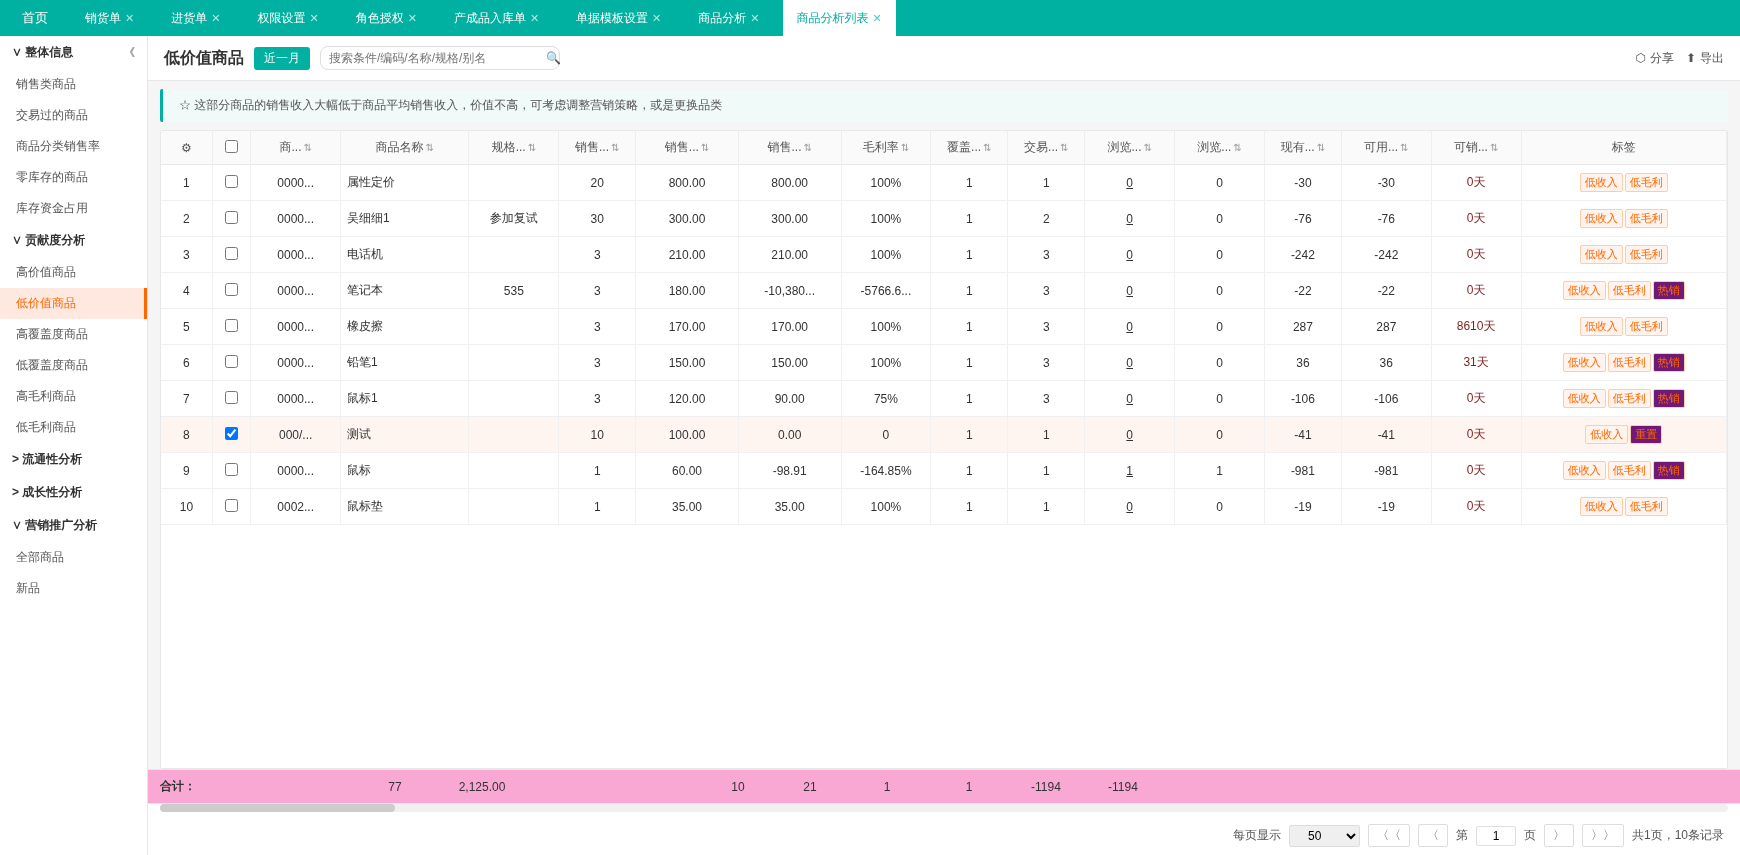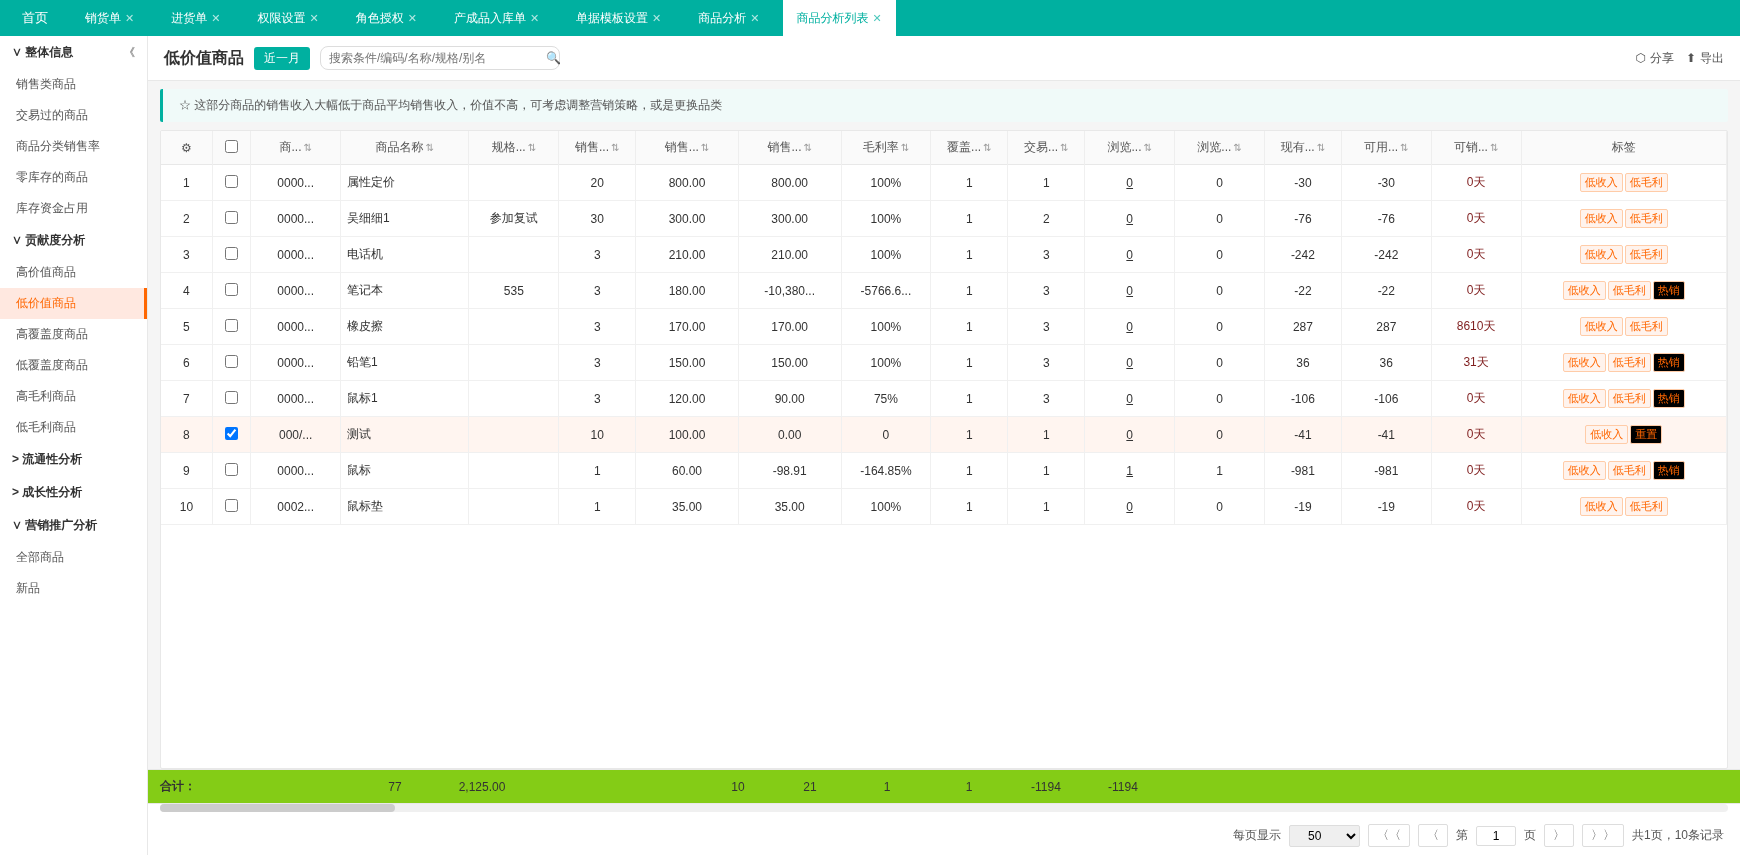--- a/index.html
+++ b/index.html
@@ -174,7 +174,7 @@
       margin: 1px;
     }
     .tag-orange { background: #fff3ed; color: #ff6600; border: 1px solid #ffcca8; }
-    .tag-hot { background: #000000; color: #ff6600; border: 1px solid #ffcca8; }
+    .tag-hot { background: #701a75; color: #ff6600; border: 1px solid #ffcca8; }
     .days-orange { color: #7f1d1d; }
     .underline { text-decoration: underline; cursor: pointer; }
 

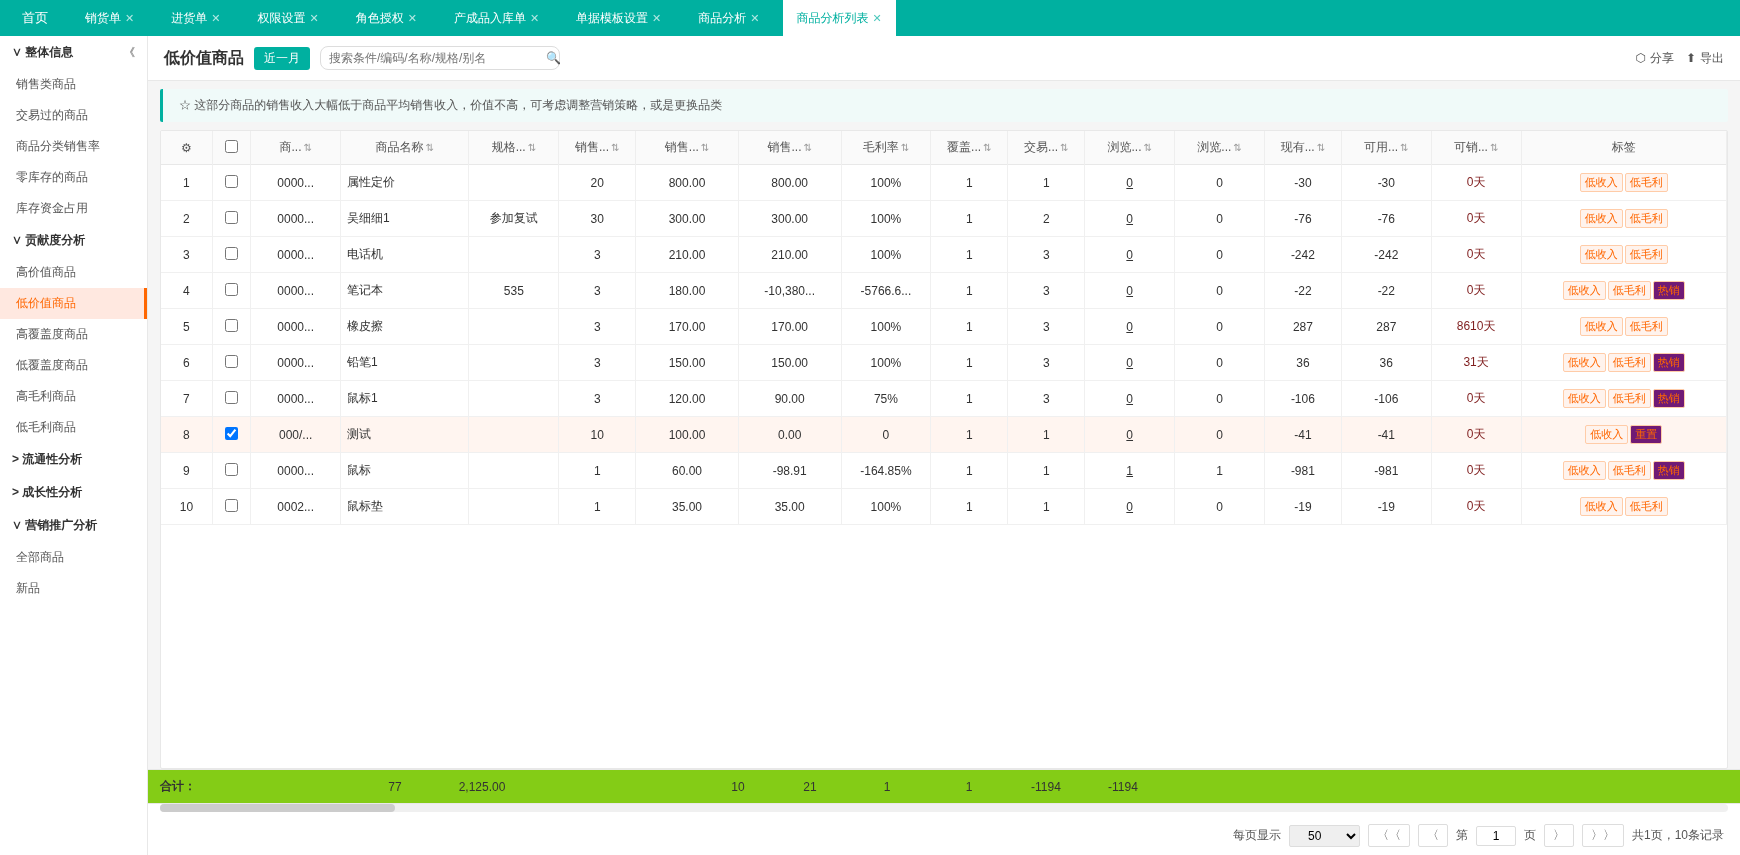--- a/index.html
+++ b/index.html
@@ -188,7 +188,7 @@
       display: flex;
       align-items: center;
       padding: 8px 12px;
-      background: #84cc16;
+      background: #f9a8d4;
       border-bottom: 1px solid #e8e8e8;
       gap: 0;
     }

